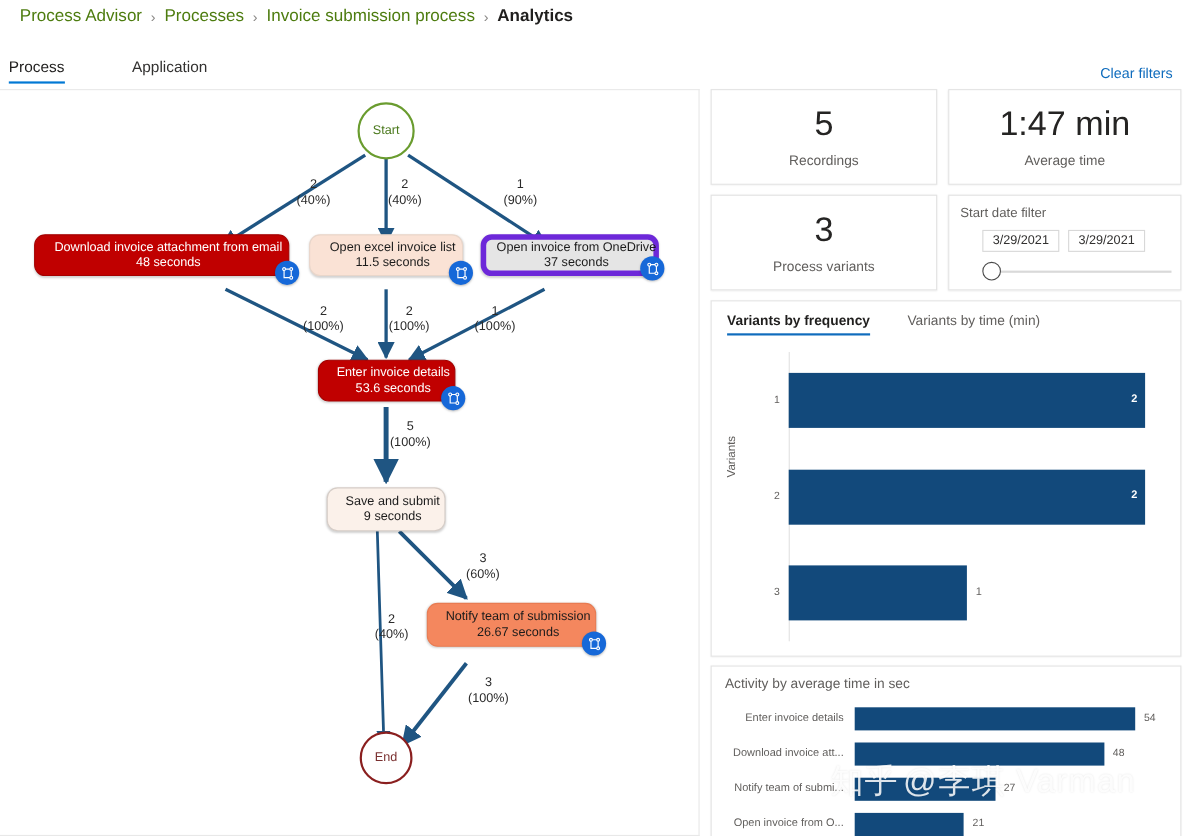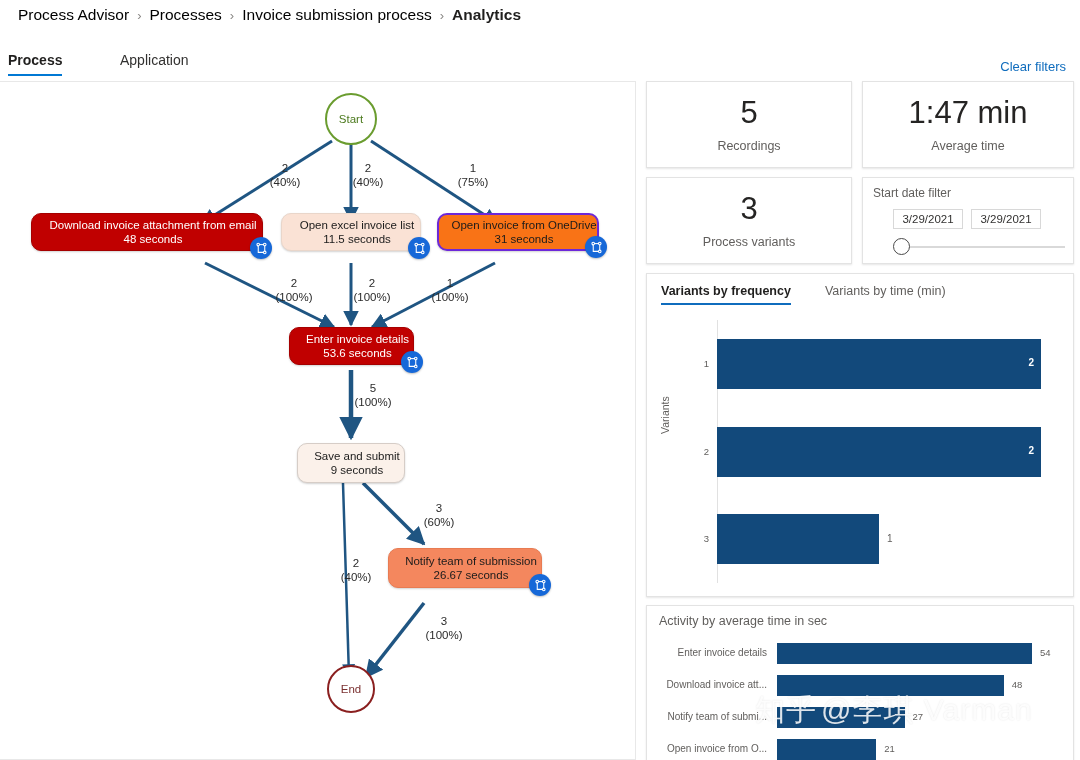--- a/index.html
+++ b/index.html
@@ -22,7 +22,7 @@
     font-size: 15.5px;
     color: #323130;
   }
-  #breadcrumb .crumb { color: #000000; cursor: pointer; }
+  #breadcrumb .crumb { color: #4d7c0f; cursor: pointer; }
   #breadcrumb .crumb.current { font-weight: bold; color: #201f1e; cursor: default; }
   #breadcrumb .sep {
     color: #8a8886;

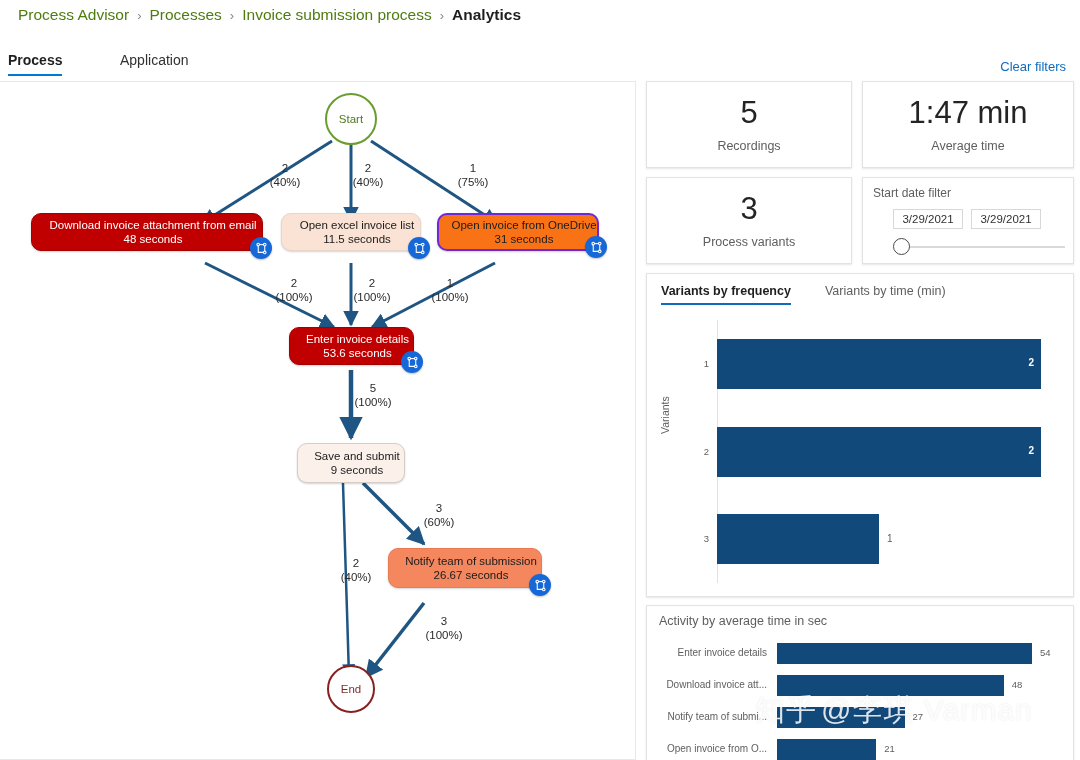--- a/index.html
+++ b/index.html
@@ -45,7 +45,7 @@
     cursor: pointer;
   }
   .tab.active {
-    font-weight: bold;
+    font-weight: normal;
     color: #201f1e;
     border-bottom: 2px solid #0078d4;
   }

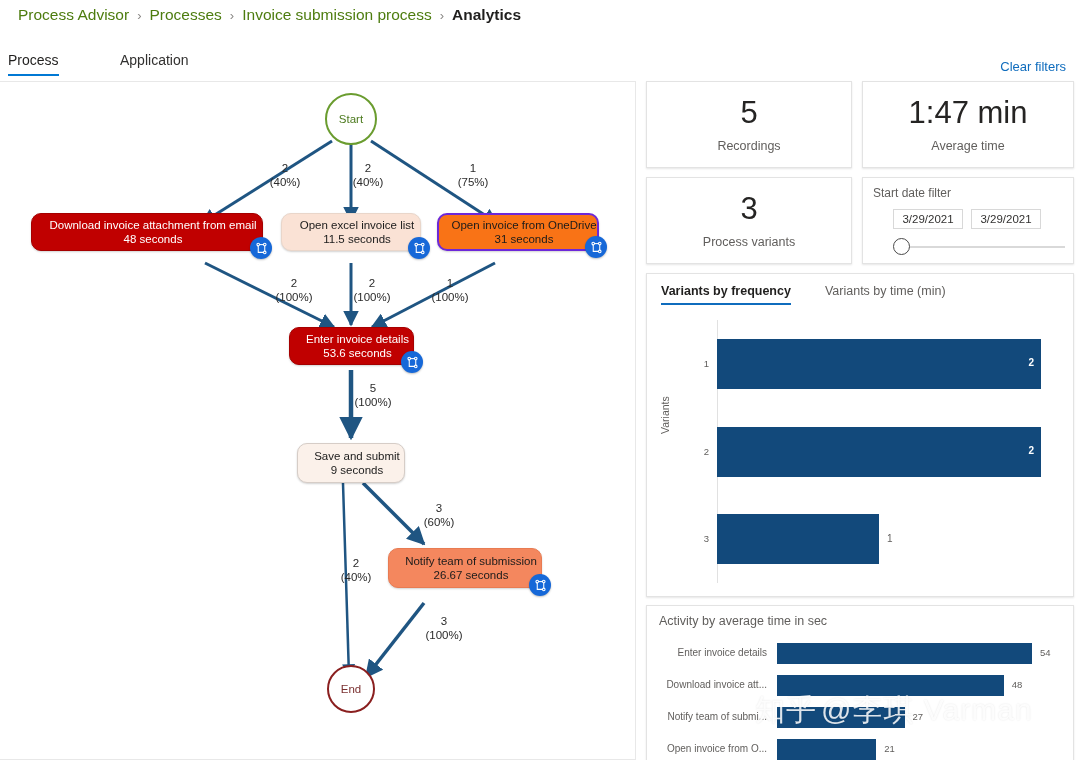--- a/index.html
+++ b/index.html
@@ -445,7 +445,7 @@
   </div>
   <div class="edge-label" style="left:450px; top:80px; width:46px;">
     <span>1</span><br>
-    <span>(75%)</span>
+    <span>(90%)</span>
   </div>
 
   <div class="edge-label" style="left:268px; top:195px; width:52px;">

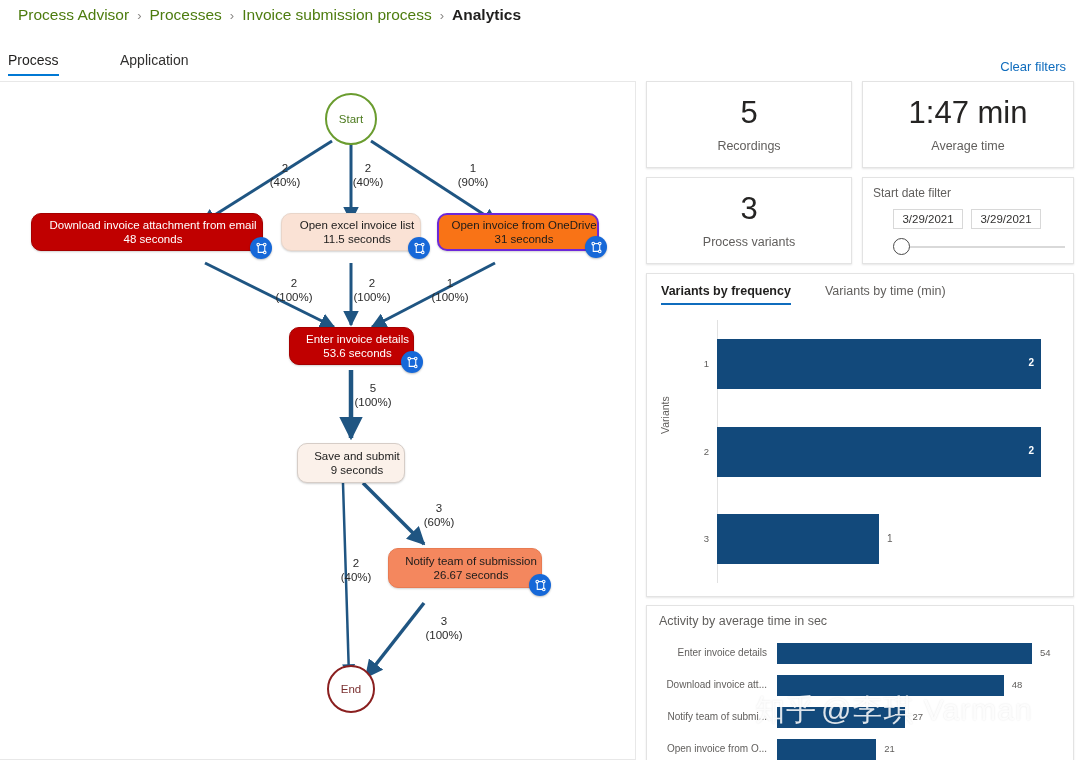--- a/index.html
+++ b/index.html
@@ -104,7 +104,7 @@
   
   .heat-5 { background: #c00000; color: #ffffff; border: 1px solid #a50000; }
   .heat-3 { background: #f4875e; color: #1b1b1b; border: 1px solid #e87b52; }
-  .heat-2 { background: #f97316; color: #1b1b1b; border: 2px solid #6d28d9; }
+  .heat-2 { background: #e5e5e5; color: #1b1b1b; border: 5px solid #6d28d9; }
   .heat-1 { background: #fae2d5; color: #1b1b1b; border: 1px solid #e9d6ca; }
   .heat-0 { background: #fbf1ea; color: #1b1b1b; border: 1px solid #d6cdc7; }
 

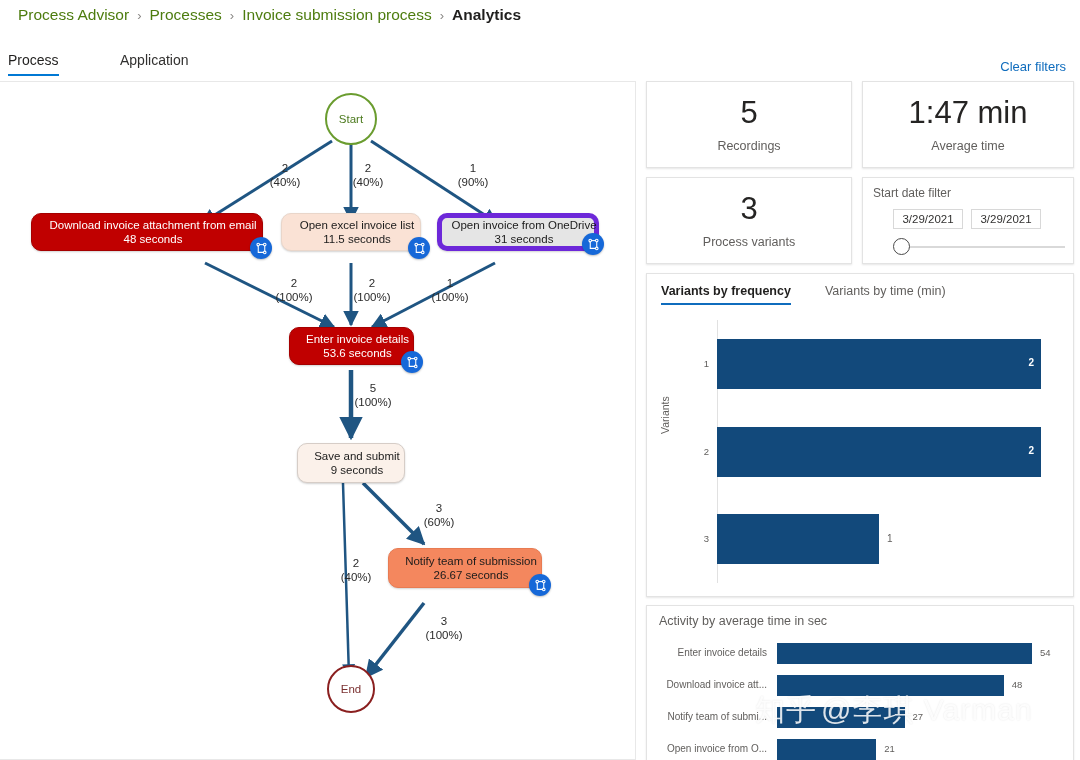--- a/index.html
+++ b/index.html
@@ -383,7 +383,7 @@
 
   <div class="node heat-2" style="left:437px; top:131px; width:162px; height:38px;">
     <span class="nlabel">Open invoice from OneDrive</span>
-    <span class="ntime">31 seconds</span>
+    <span class="ntime">37 seconds</span>
     <span class="node-badge">
       <svg width="13" height="13" viewBox="0 0 16 16" fill="none" stroke="#ffffff" stroke-width="1.3">
         <circle cx="4" cy="3.2" r="1.6"></circle>

